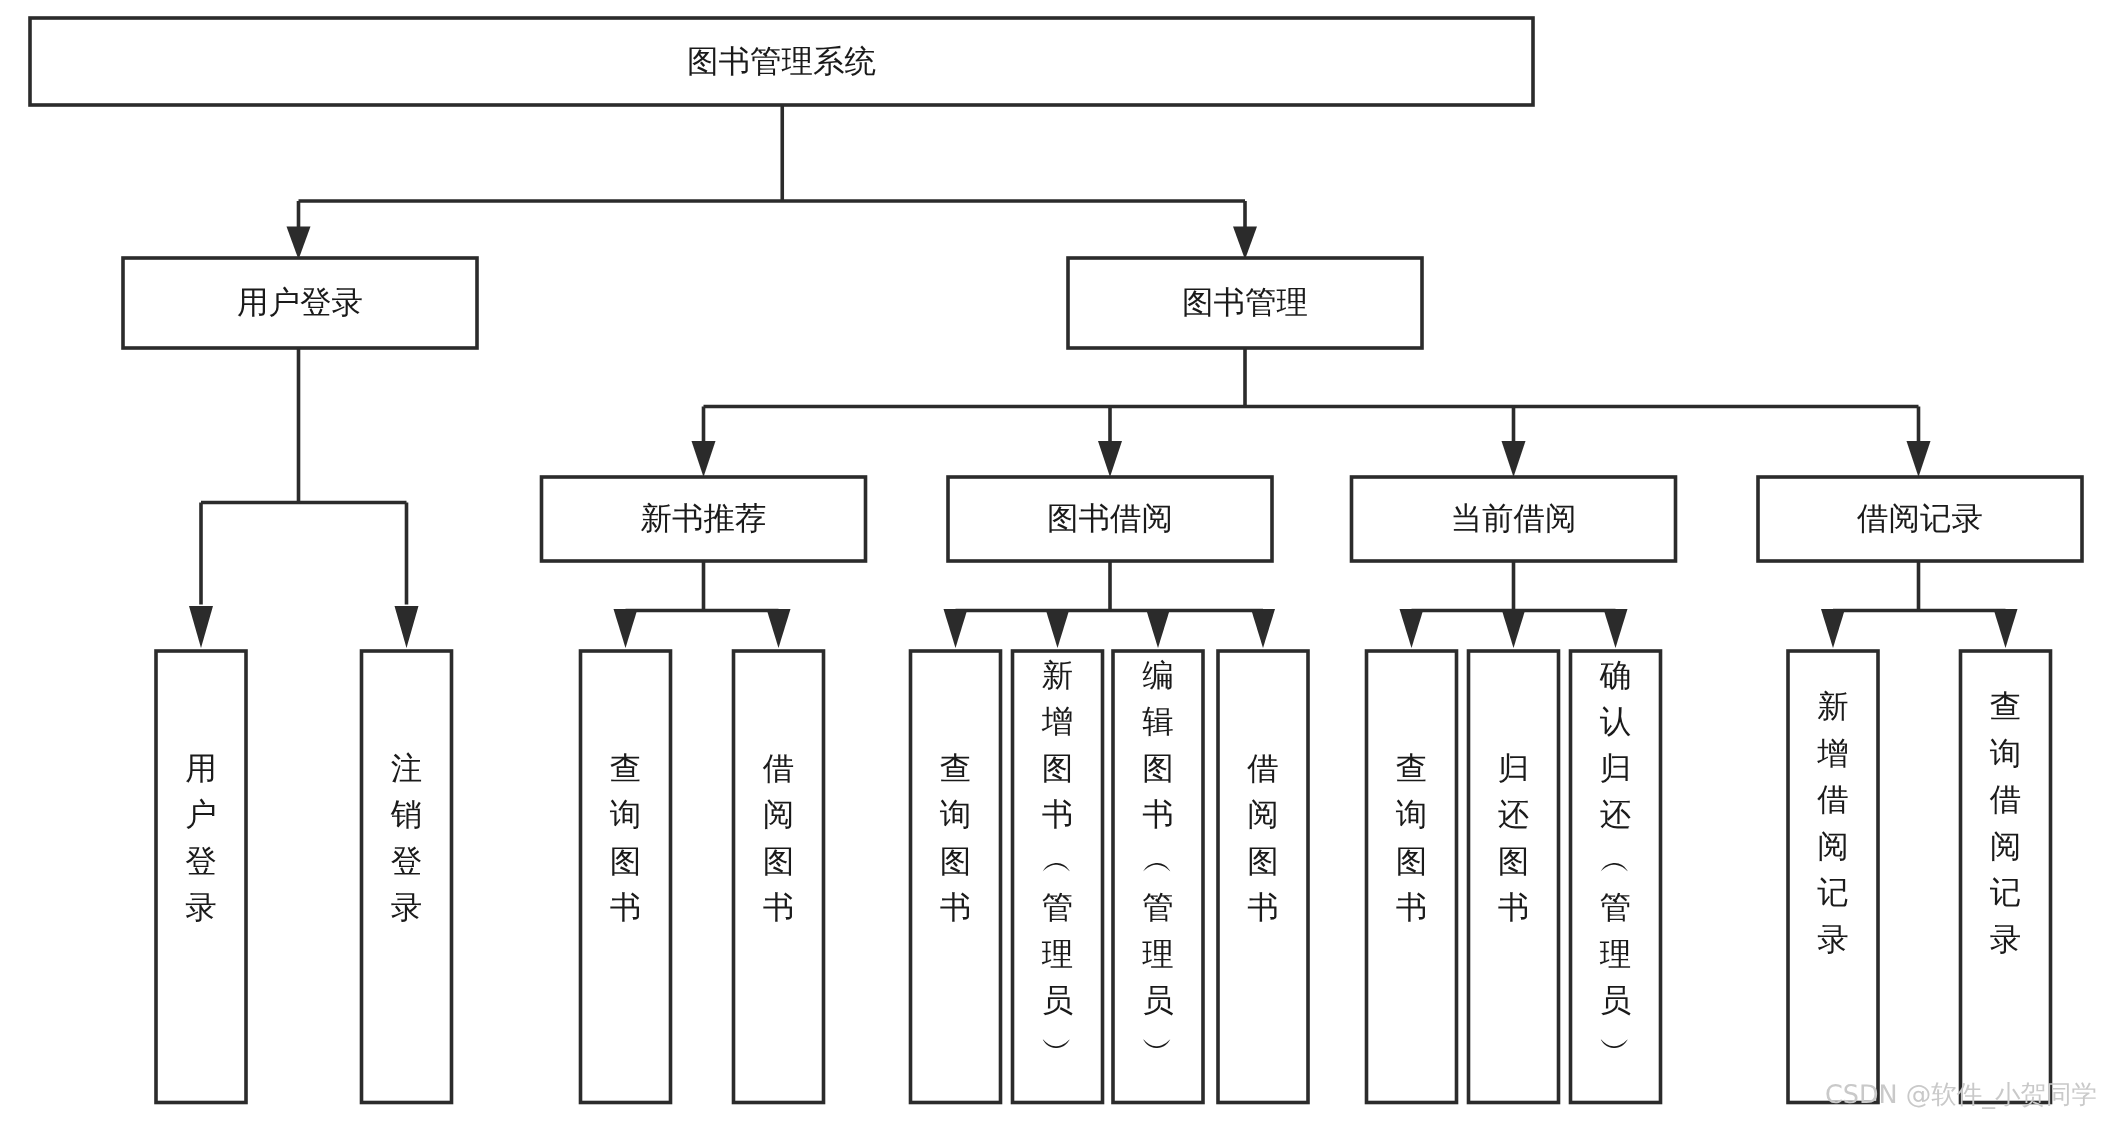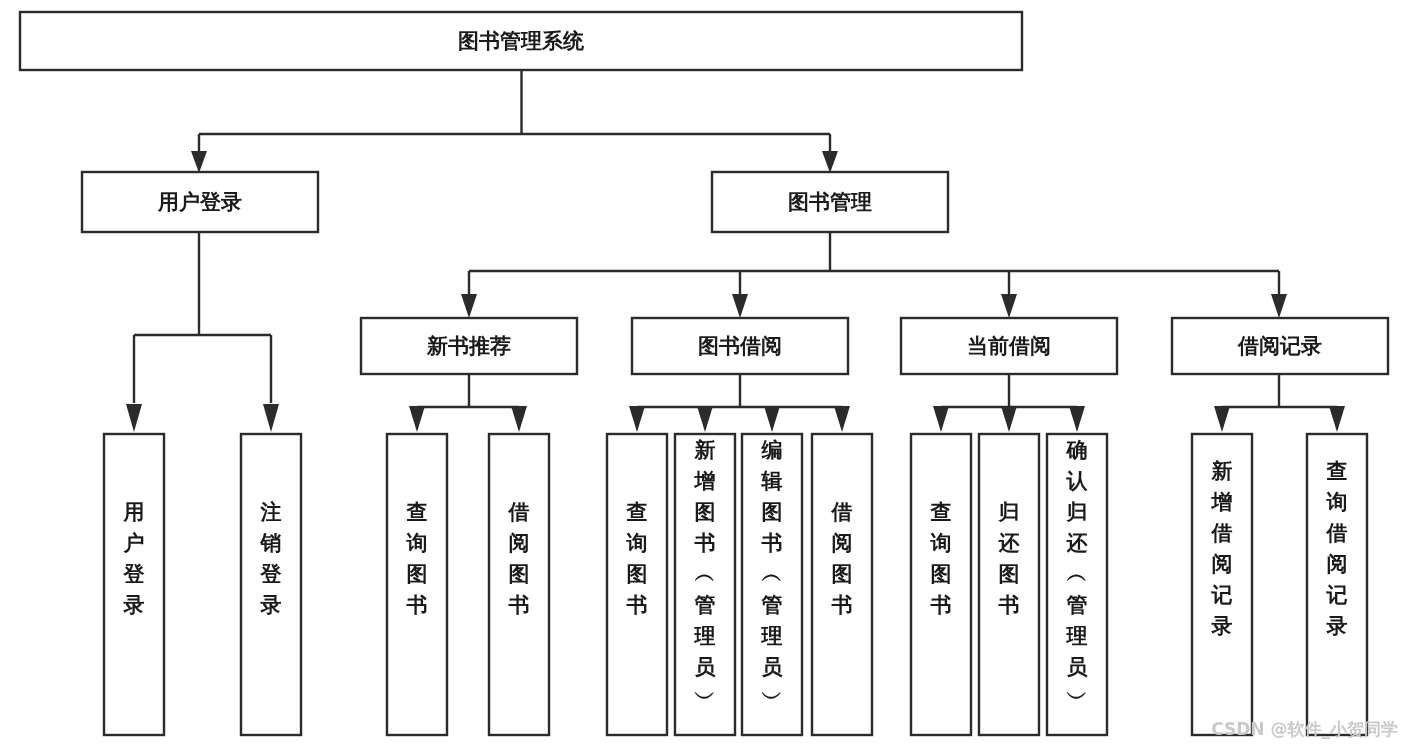--- a/index.html
+++ b/index.html
@@ -19,7 +19,6 @@
     left: 0; top: 0;
     width: 1405px;
     height: 747px;
-    font-weight: bold;
   }
   svg.chart-svg {
     display: block;

